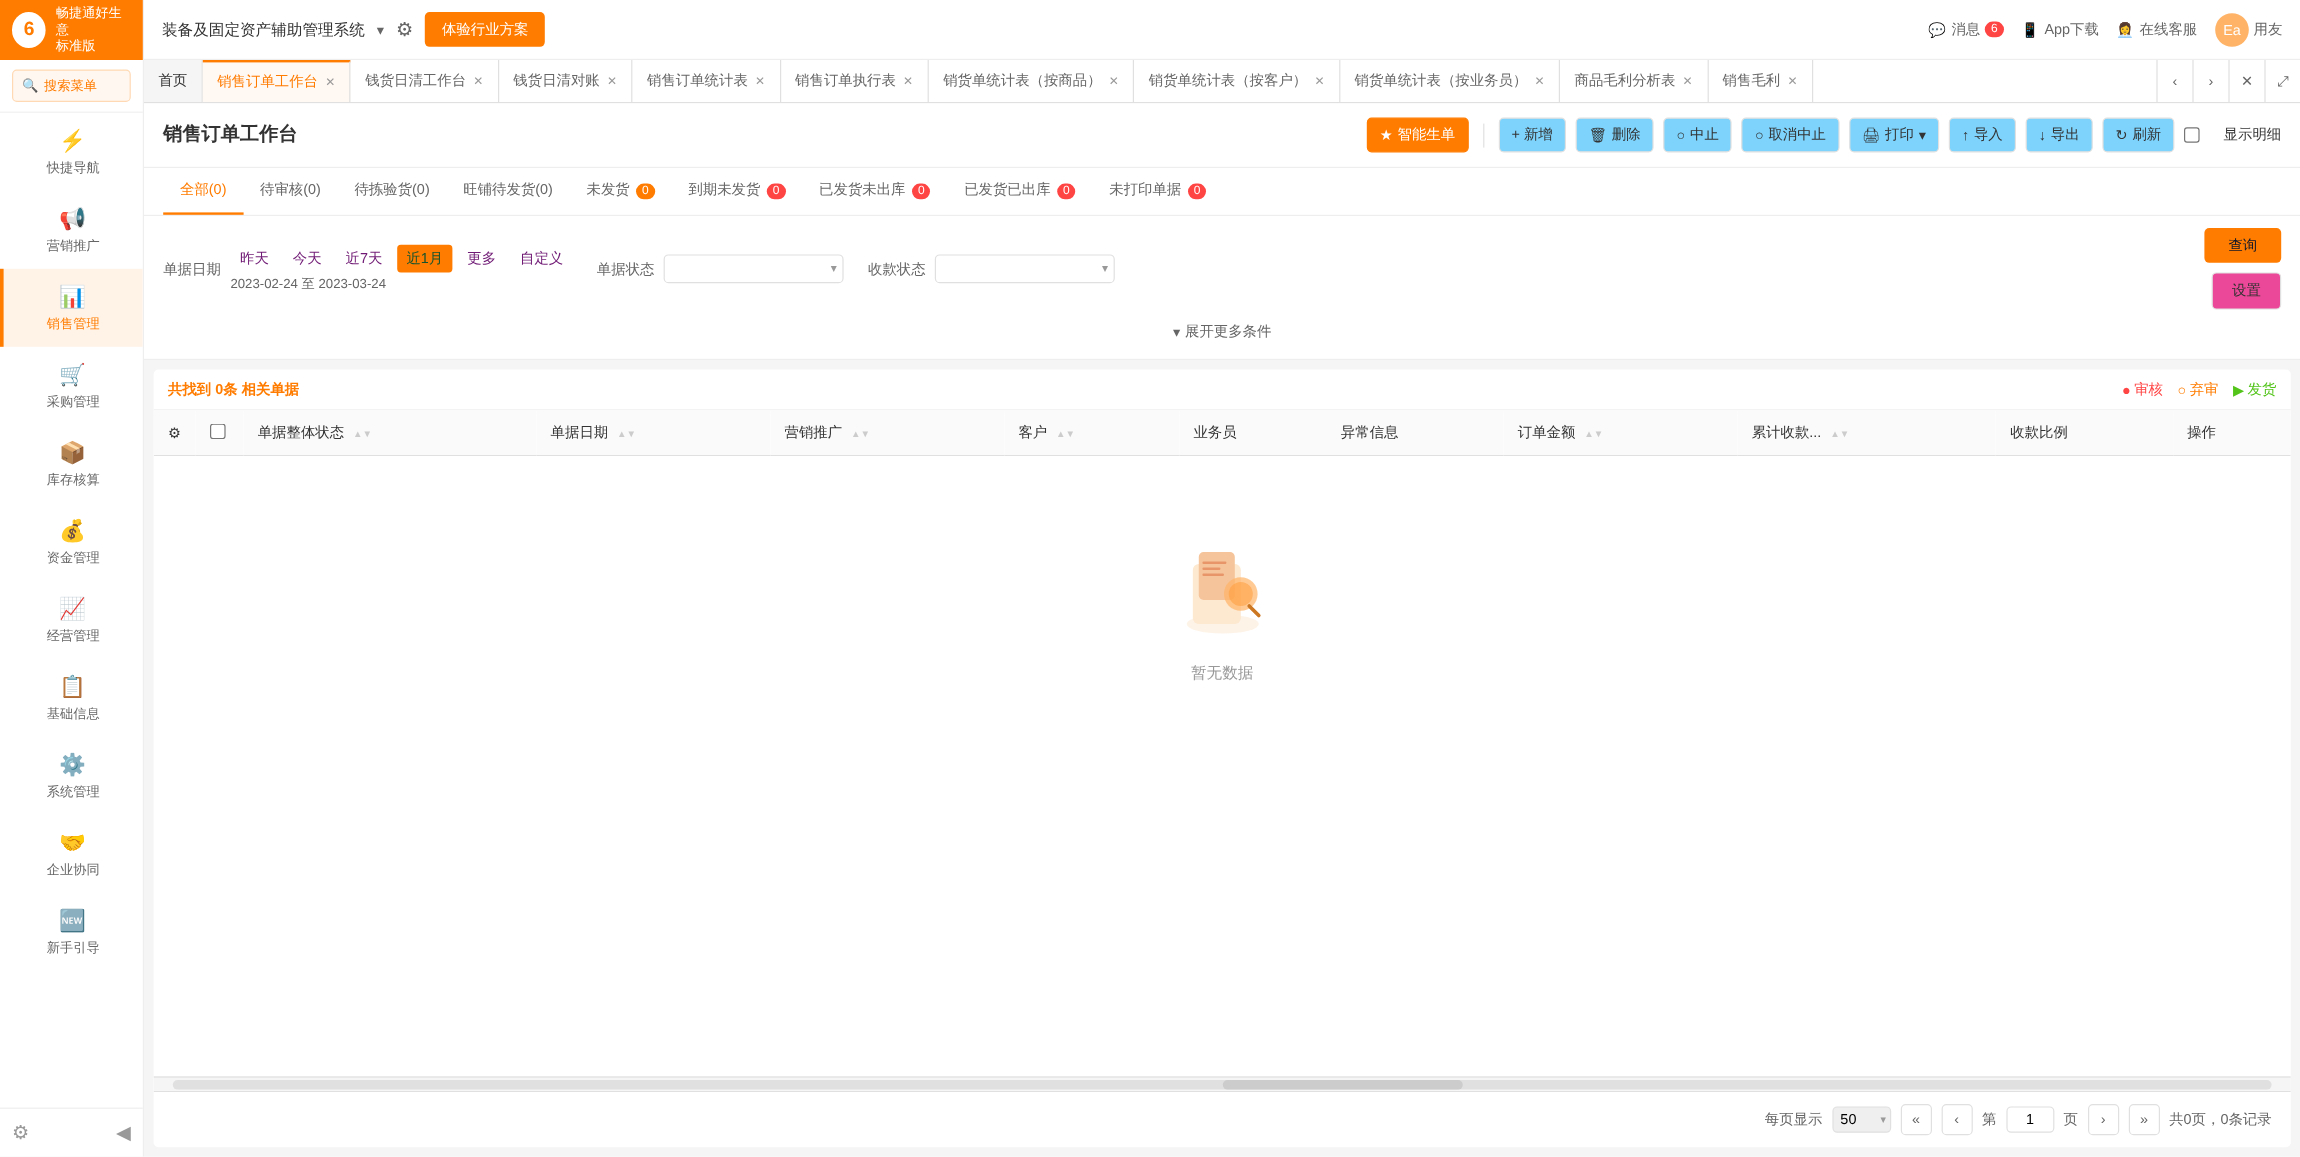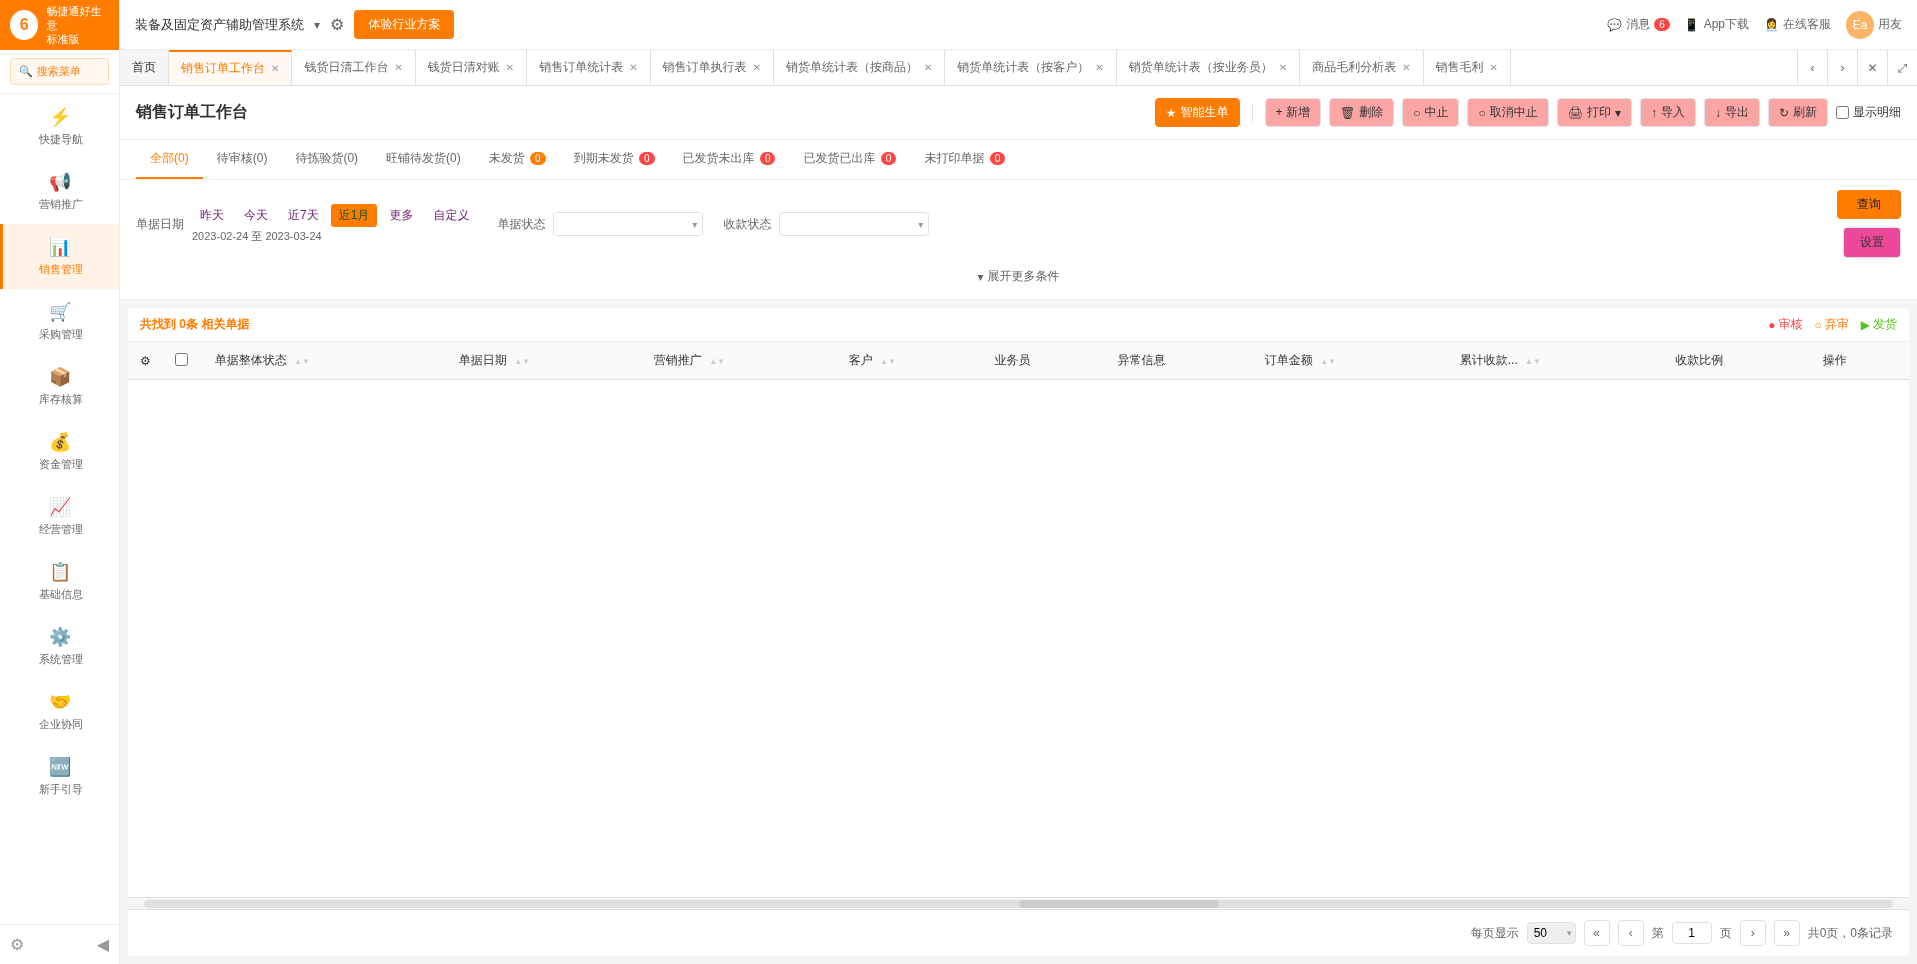--- a/index.html
+++ b/index.html
@@ -54,7 +54,7 @@
     .page-header { background: #fff; padding: 12px 16px; display: flex; align-items: center; justify-content: space-between; border-bottom: 1px solid #eee; }
     .page-title { font-size: 16px; font-weight: bold; color: #333; }
     .page-actions { display: flex; align-items: center; gap: 8px; }
-    .action-btn { display: flex; align-items: center; gap: 4px; padding: 5px 10px; border: 1px solid #e0e0e0; background: #fca5a5; border-radius: 4px; cursor: pointer; color: #333; font-size: 12px; }
+    .action-btn { display: flex; align-items: center; gap: 4px; padding: 5px 10px; border: 1px solid #e0e0e0; background: #7dd3fc; border-radius: 4px; cursor: pointer; color: #333; font-size: 12px; }
     .action-btn.smart { background: #ff7c00; color: #fff; border-color: #ff7c00; }
     .action-btn-divider { width: 1px; height: 20px; background: #e0e0e0; margin: 0 4px; }
 

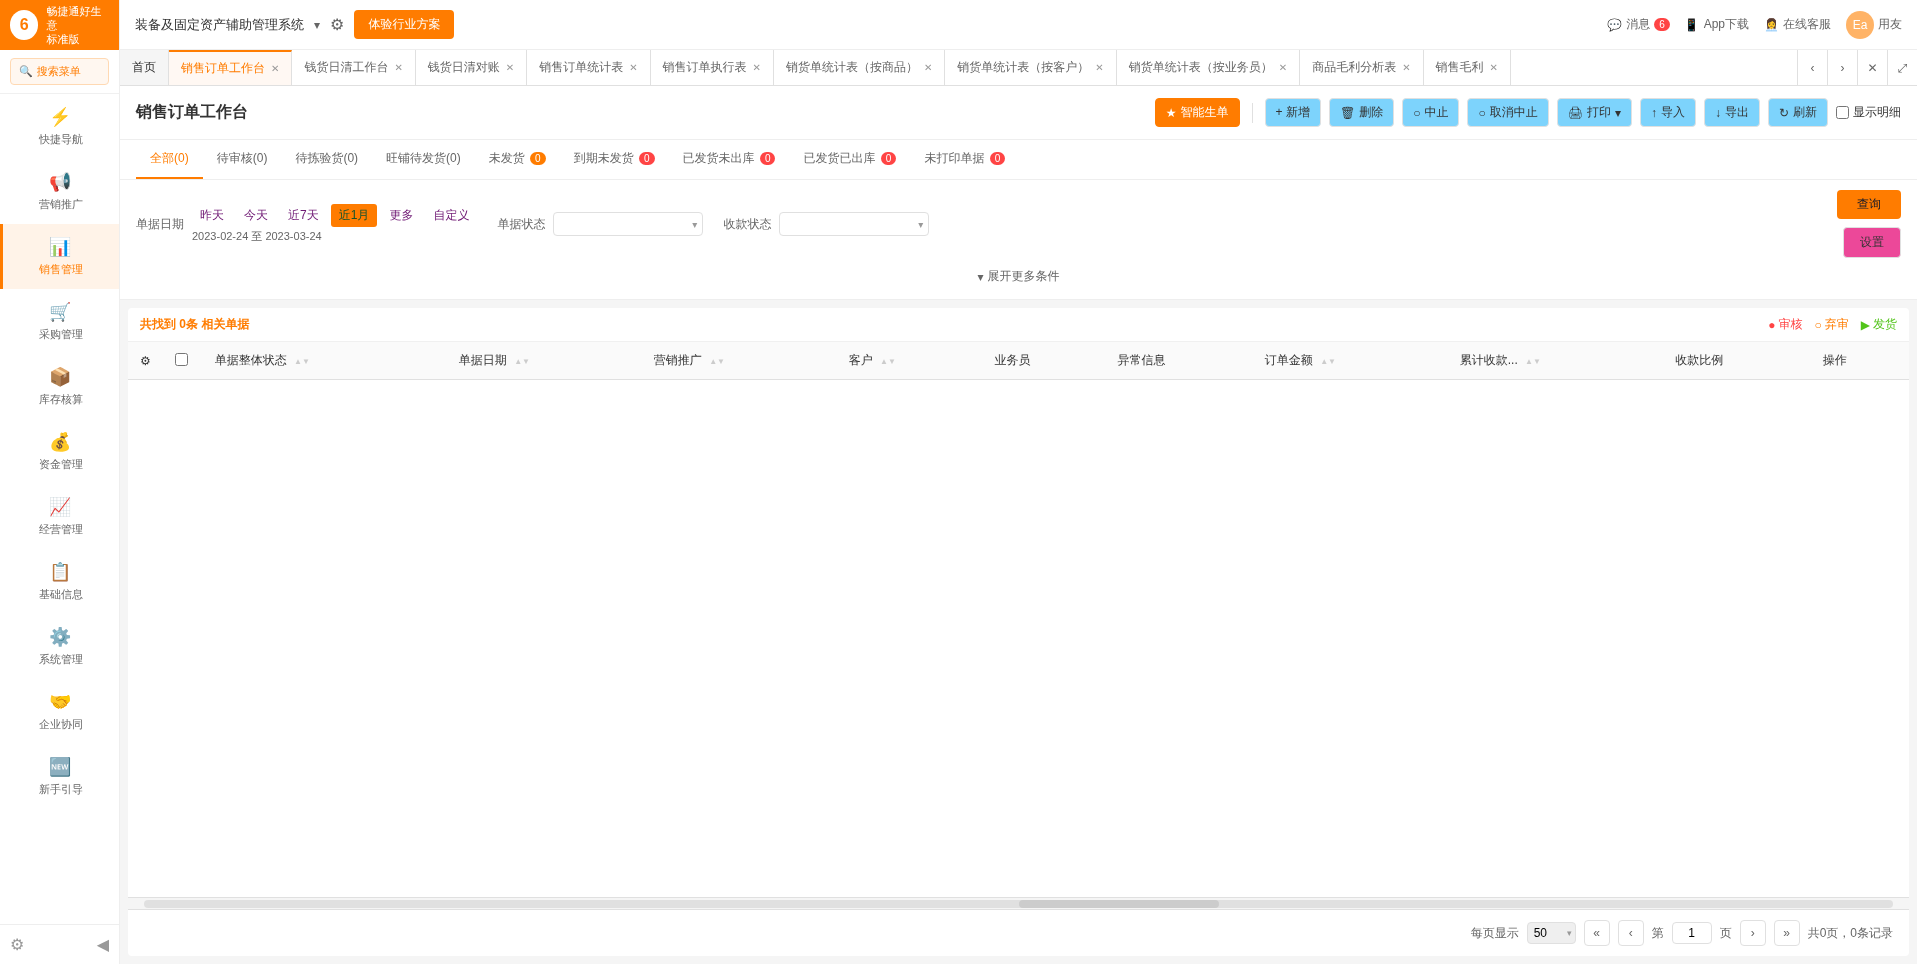--- a/index.html
+++ b/index.html
@@ -317,7 +317,7 @@
             <span>↻</span>
             <span>刷新</span>
           </button>
-          <div style="display:flex;align-items:center;gap:4px;justify-content:flex-end;">
+          <div style="display:flex;align-items:center;gap:20px;justify-content:flex-end;">
             <input type="checkbox" style="">
             <span>显示明细</span>
           </div>

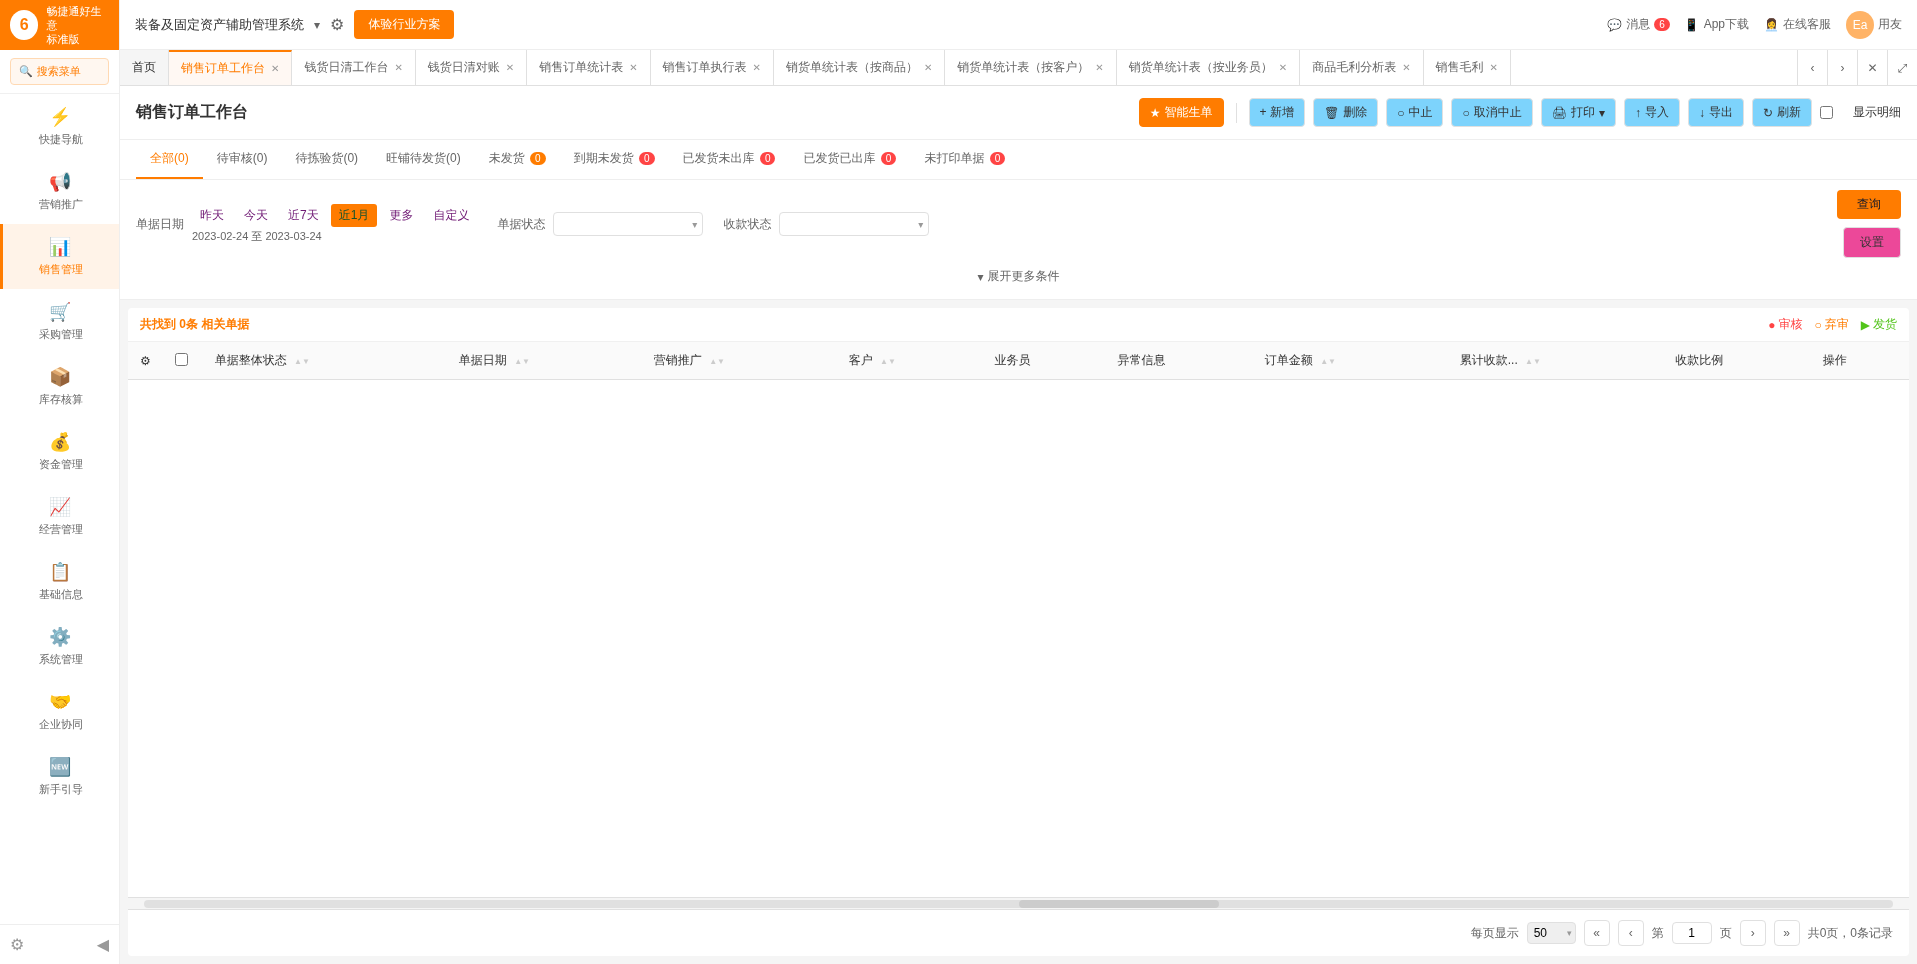--- a/index.html
+++ b/index.html
@@ -480,6 +480,22 @@
             </tbody>
           </table>
 
+          <div class="empty-state">
+            <div class="empty-icon">
+              <svg viewBox="0 0 100 100" xmlns="http://www.w3.org/2000/svg">
+                <ellipse cx="50" cy="80" rx="30" ry="8" fill="#fde8d0" opacity="0.5"></ellipse>
+                <rect x="25" y="30" width="40" height="50" rx="5" fill="#fde8d0"></rect>
+                <rect x="30" y="20" width="30" height="40" rx="4" fill="#f5c49a"></rect>
+                <circle cx="65" cy="55" r="14" fill="#ffb366" opacity="0.7"></circle>
+                <circle cx="65" cy="55" r="10" fill="#ff9933" opacity="0.5"></circle>
+                <line x1="72" y1="65" x2="80" y2="73" stroke="#cc7722" stroke-width="3" stroke-linecap="round"></line>
+                <rect x="33" y="28" width="20" height="2" rx="1" fill="#e8956a"></rect>
+                <rect x="33" y="33" width="15" height="2" rx="1" fill="#e8956a"></rect>
+                <rect x="33" y="38" width="18" height="2" rx="1" fill="#e8956a"></rect>
+              </svg>
+            </div>
+            <div class="empty-text">暂无数据</div>
+          </div>
         </div>
 
         <div class="scrollbar-area">

